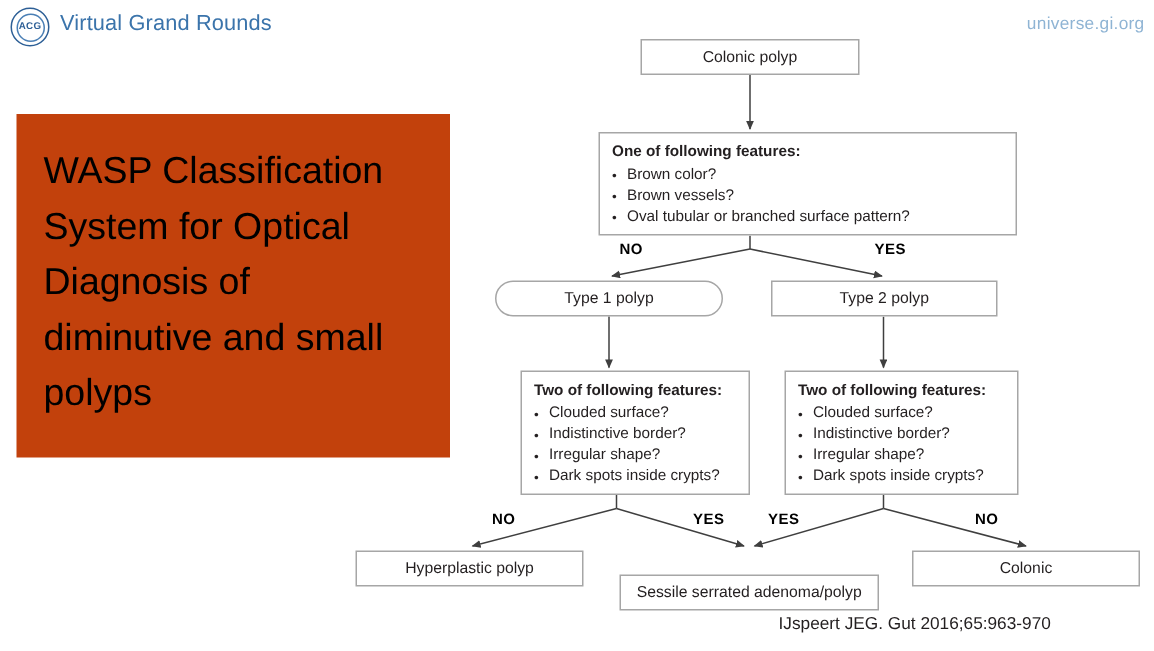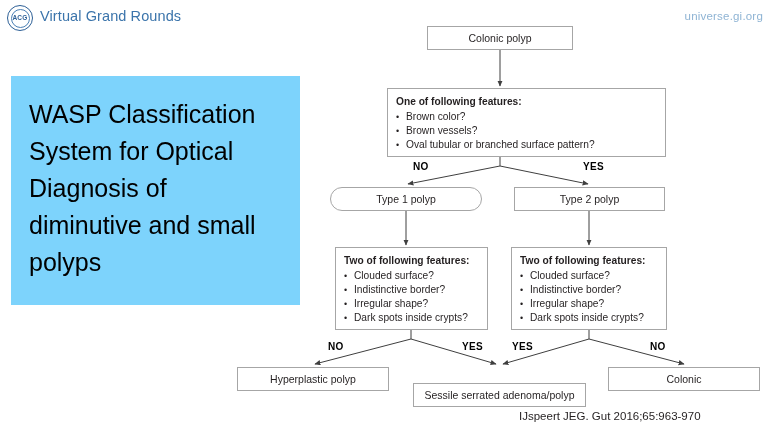--- a/index.html
+++ b/index.html
@@ -72,7 +72,7 @@
     position: absolute;
     left: 11px; top: 76px;
     width: 289px; height: 229px;
-    background: #7dd3fc;
+    background: #c2410c;
     box-sizing: border-box;
     padding: 20px 16px 0 18px;
   }

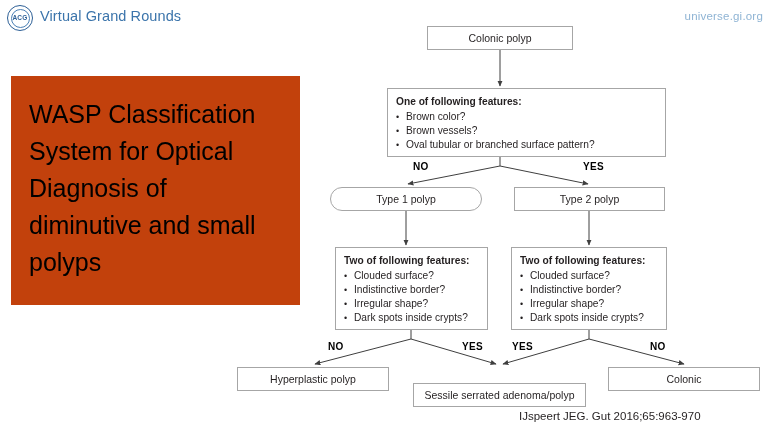--- a/index.html
+++ b/index.html
@@ -108,6 +108,7 @@
   .node.listbox {
     padding: 6px 8px 5px 8px;
     line-height: 14px;
+    margin-left: 12px;
   }
   .list-head {
     font-weight: bold;

